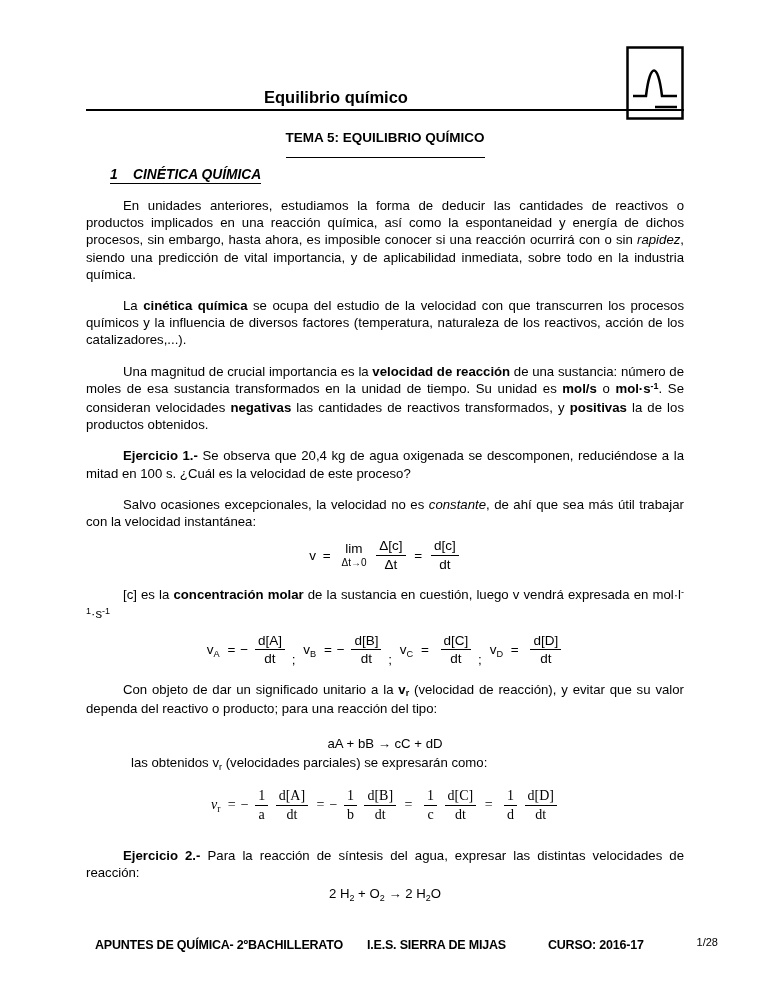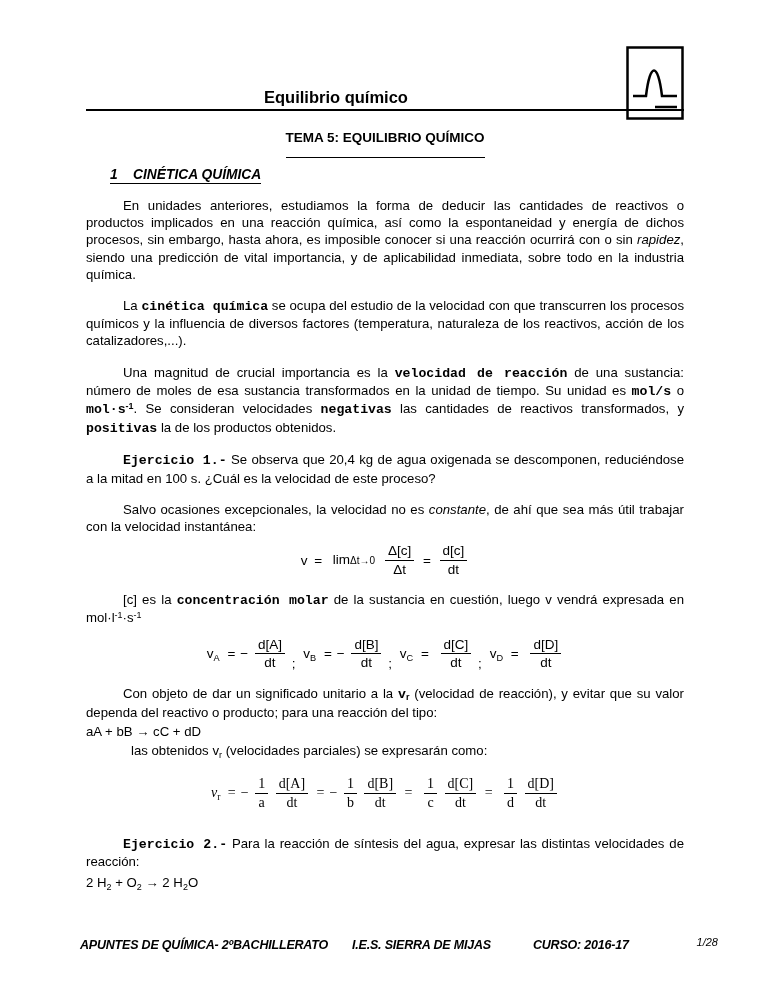--- a/index.html
+++ b/index.html
@@ -25,7 +25,7 @@
   .para{margin:14px 0 0 0;text-align:justify;text-indent:37px;}
   .para.indent-lg{text-indent:45px;text-align:left;}
   .center-line{margin:2px 0 0 0;text-align:left;text-indent:0;}
-  .b{font-weight:bold;font-family:Liberation Mono, monospace;}
+  .b{font-weight:bold;}
   .i{font-style:italic;}
   .sup{font-size:0.68em;position:relative;top:-0.45em;}
   .bsup{font-size:0.68em;position:relative;top:-0.45em;font-weight:bold;}

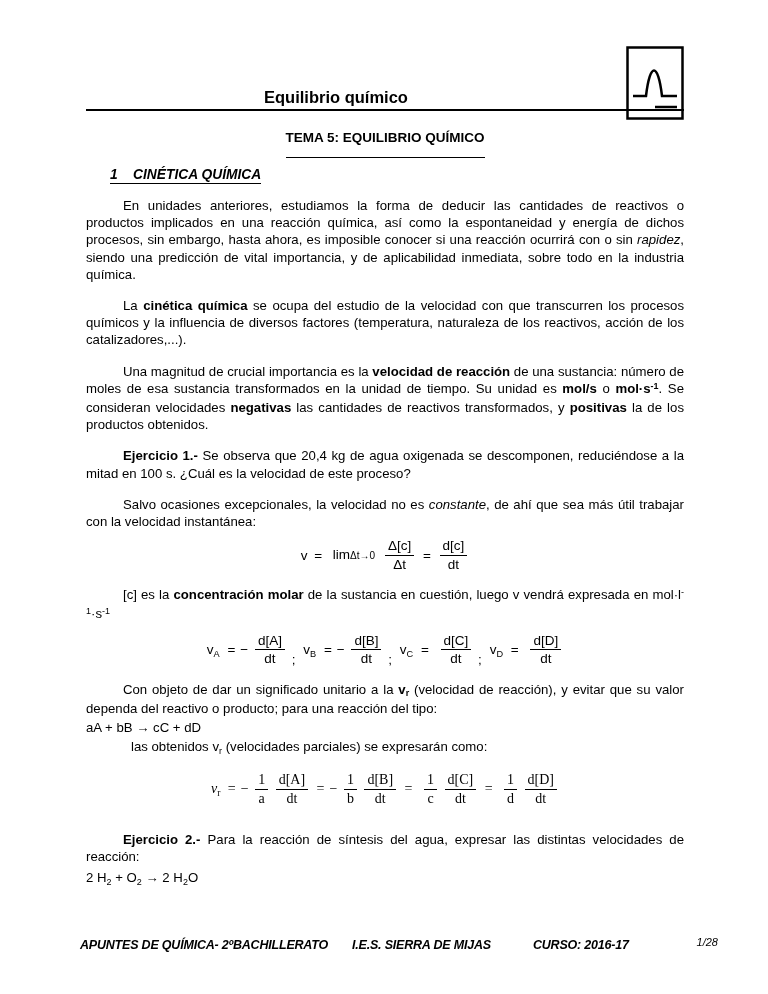--- a/index.html
+++ b/index.html
@@ -38,7 +38,7 @@
   .frac{display:inline-flex;flex-direction:column;align-items:center;vertical-align:middle;margin:0 2px;}
   .frac .num{display:block;padding:0 3px 1px 3px;border-bottom:1px solid #000;line-height:1.15;}
   .frac .den{display:block;padding:1px 3px 0 3px;line-height:1.15;}
-  .lim{display:inline-flex;flex-direction:row;align-items:center;vertical-align:middle;margin:0 4px;}
+  .lim{display:inline-flex;flex-direction:column;align-items:center;vertical-align:middle;margin:0 4px;}
   .lim .limw{line-height:1.05;}
   .lim .lims{font-size:10px;line-height:1.05;margin-top:1px;}
   .vit{display:inline-block;vertical-align:middle;}

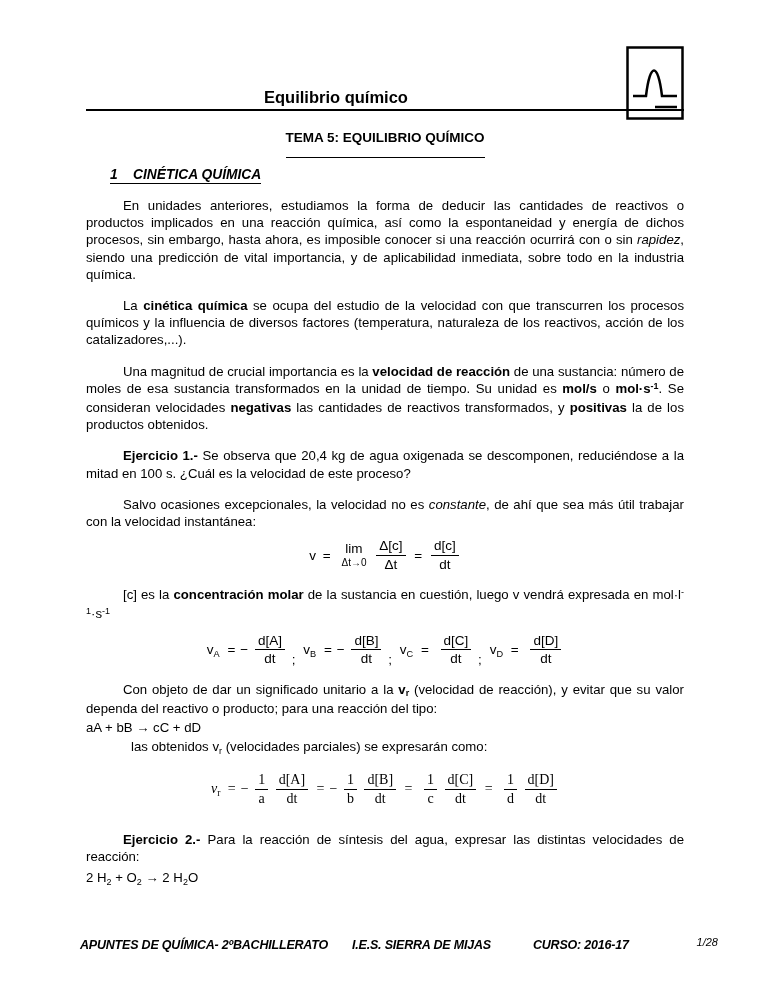--- a/index.html
+++ b/index.html
@@ -24,7 +24,7 @@
   
   .para{margin:14px 0 0 0;text-align:justify;text-indent:37px;}
   .para.indent-lg{text-indent:45px;text-align:left;}
-  .center-line{margin:2px 0 0 0;text-align:left;text-indent:0;}
+  .center-line{margin:18px 0 0 0;text-align:center;text-indent:0;}
   .b{font-weight:bold;}
   .i{font-style:italic;}
   .sup{font-size:0.68em;position:relative;top:-0.45em;}

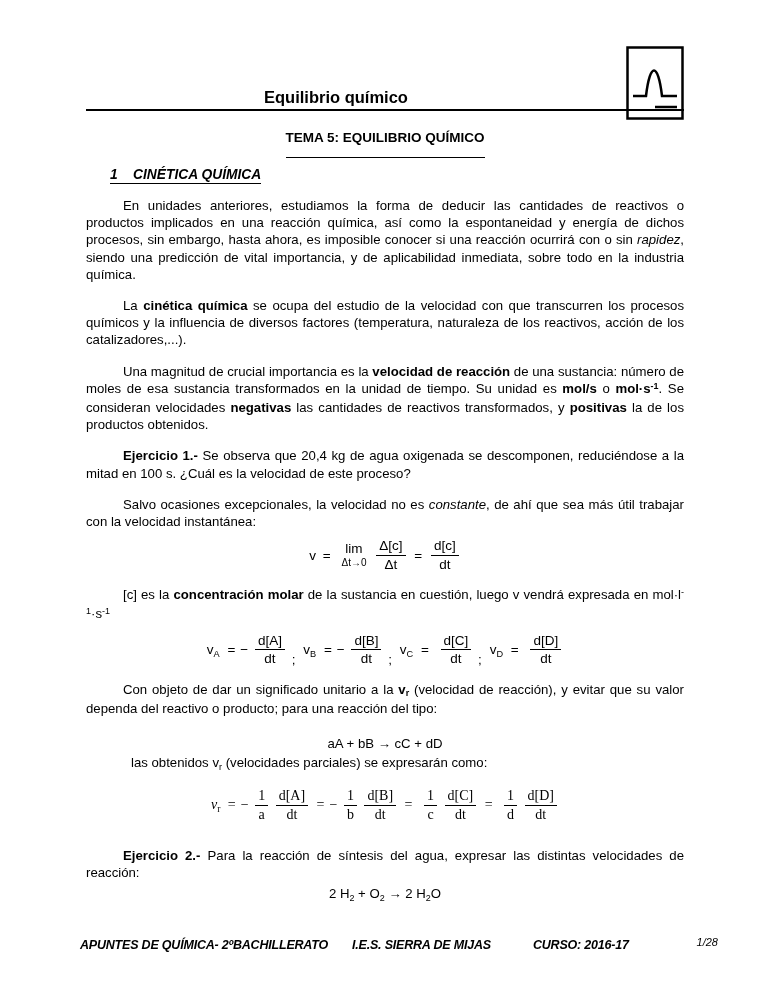--- a/index.html
+++ b/index.html
@@ -48,8 +48,8 @@
   .formula.serif .vit{font-style:italic;}
   
   .footer{
-    position:absolute;left:80px;right:50px;bottom:40px;
-    display:flex;align-items:flex-start;font-weight:bold;font-size:12.5px;letter-spacing:-0.2px;font-style:italic;
+    position:absolute;left:95px;right:50px;bottom:40px;
+    display:flex;align-items:flex-start;font-weight:bold;font-size:12.5px;letter-spacing:-0.2px;
   }
   .footer .school{margin-left:24px;}
   .footer .year{margin-left:42px;}

